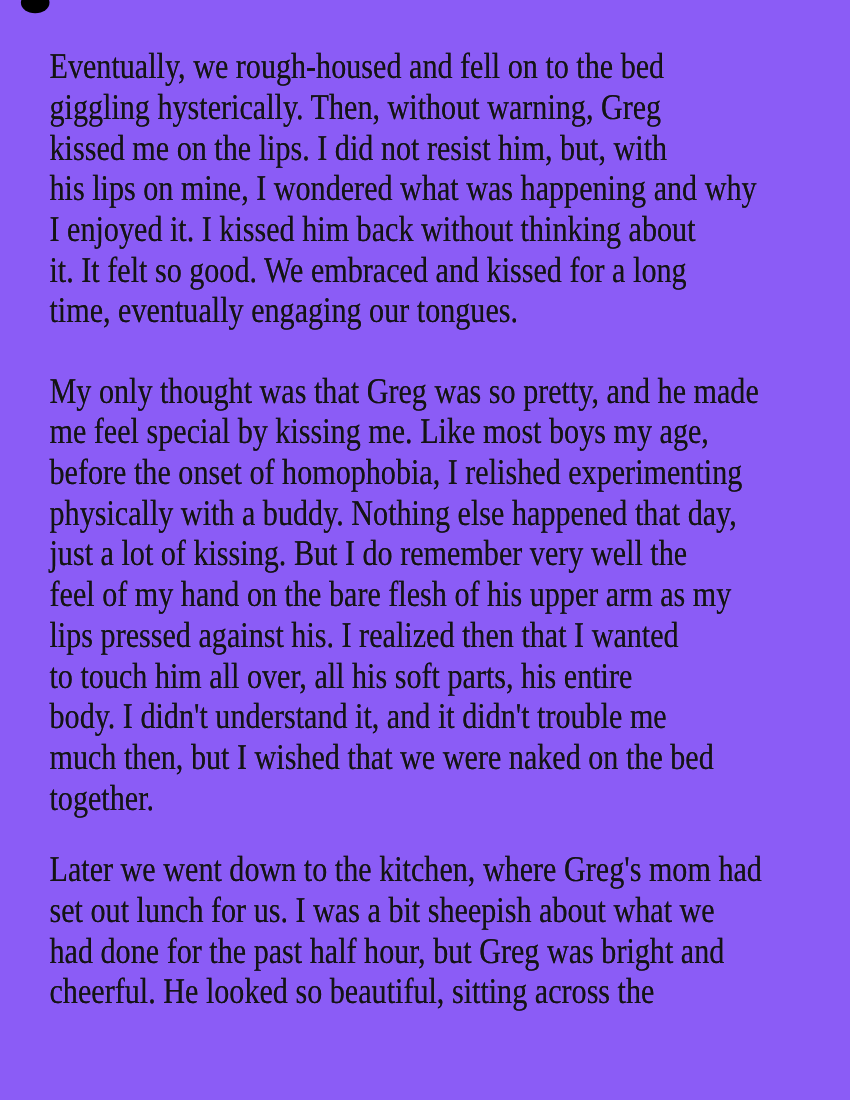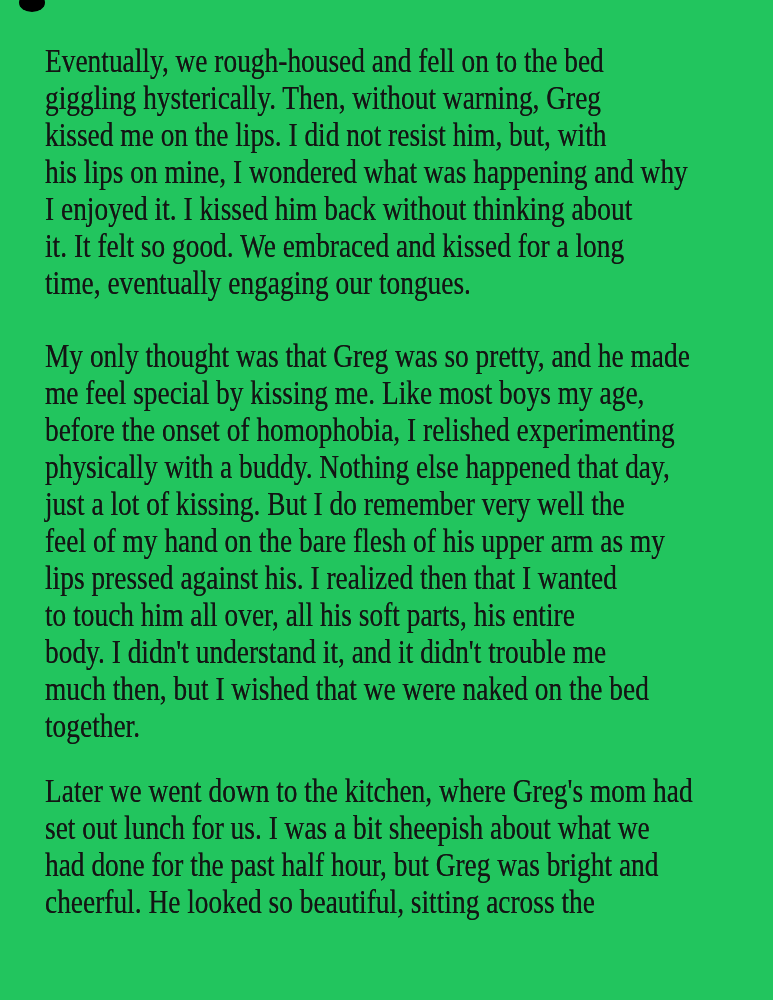--- a/index.html
+++ b/index.html
@@ -11,7 +11,7 @@
     position: relative;
     width: 773px;
     height: 1000px;
-    background: #22c55e;
+    background: #8b5cf6;
     overflow: hidden;
   }
   

